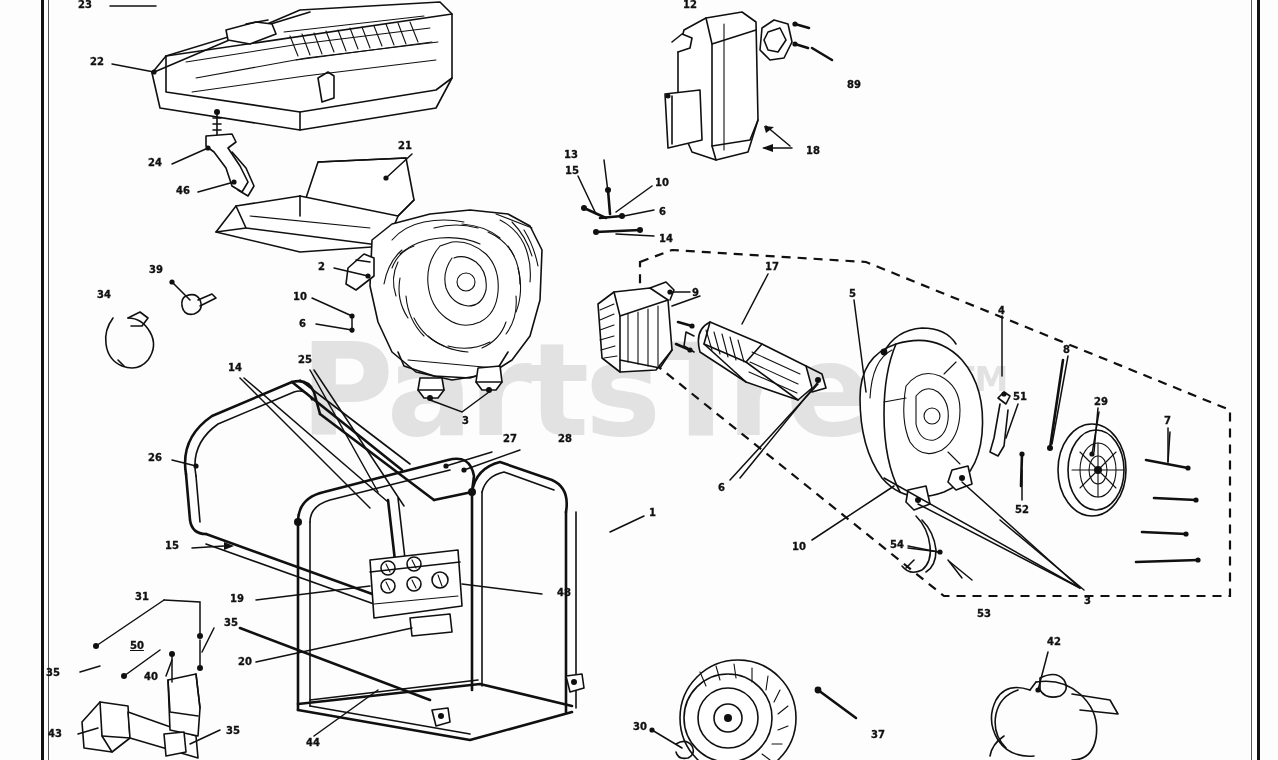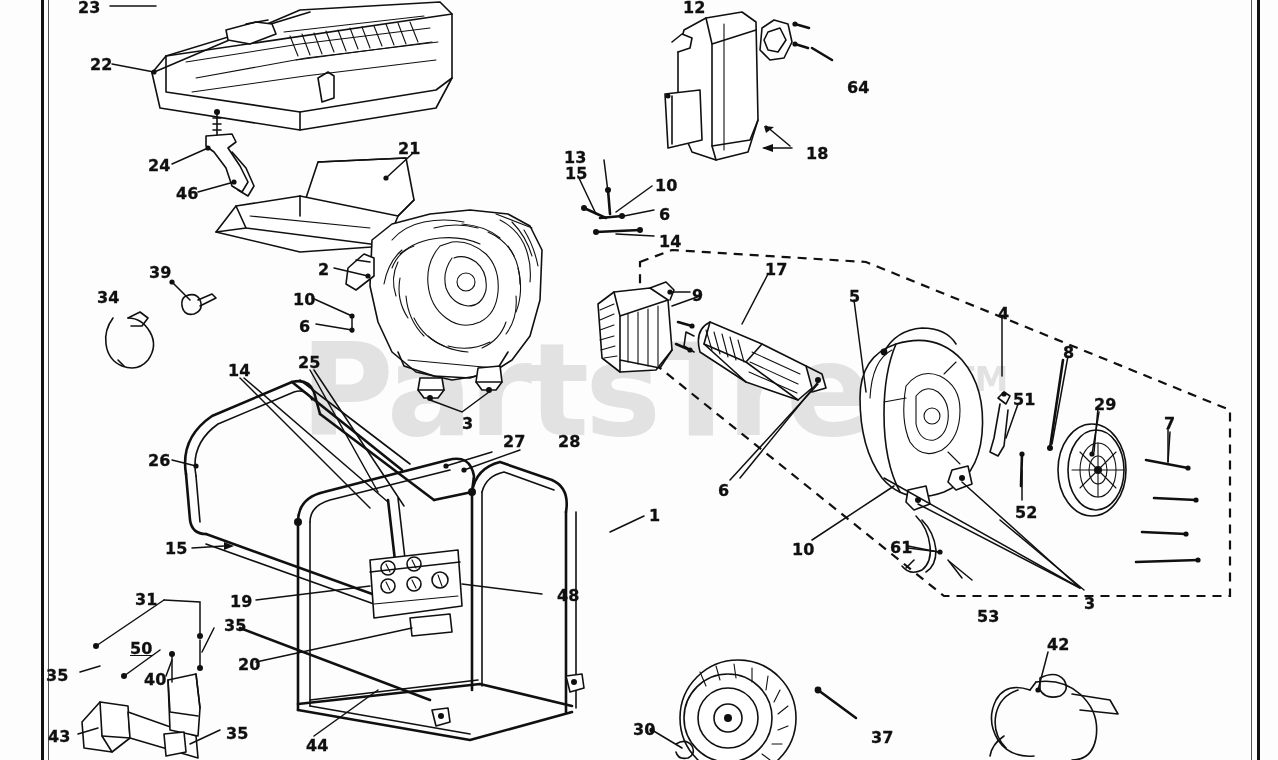--- a/index.html
+++ b/index.html
@@ -33,7 +33,7 @@
   .lbl{
     position:absolute;z-index:5;
     font-family:"DejaVu Sans",sans-serif;
-    font-size:16px;font-weight:700;color:#101010;
+    font-size:10px;font-weight:700;color:#101010;
     line-height:1;white-space:nowrap;text-align:center;
     -webkit-text-stroke:0.3px #101010;
   }

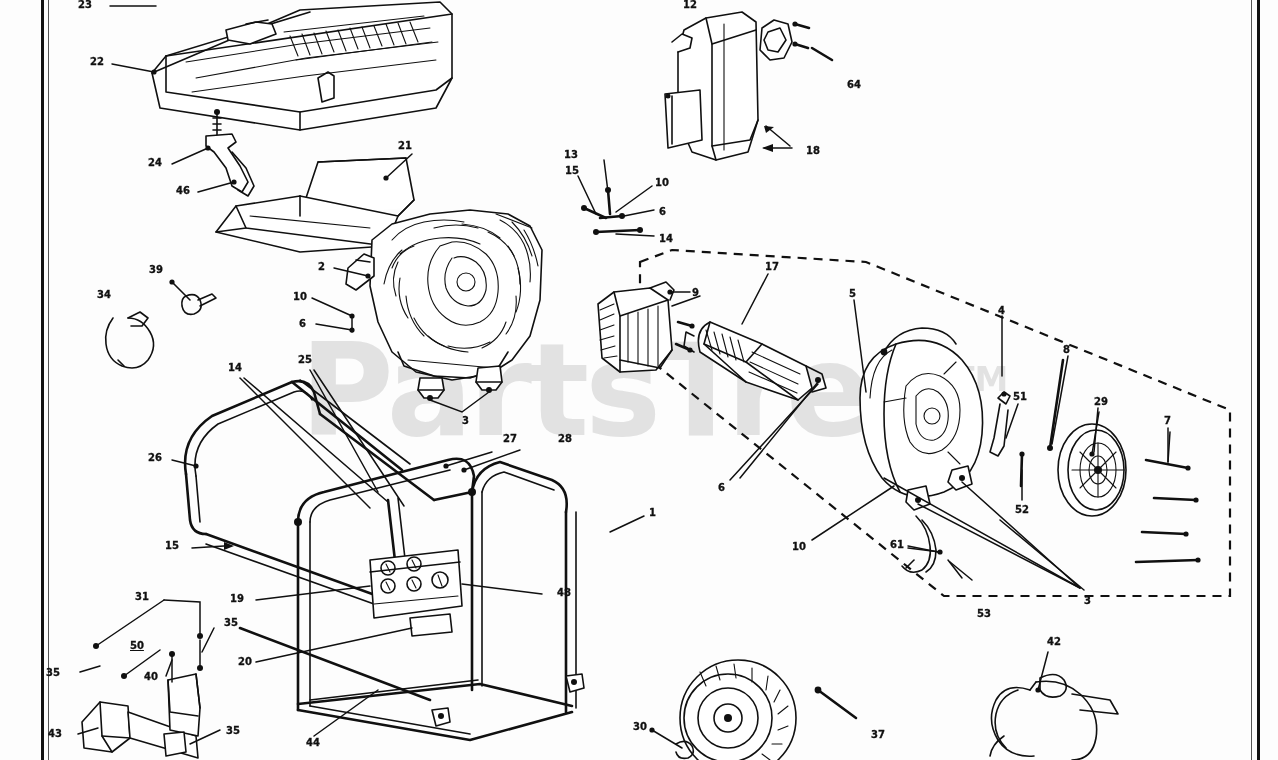--- a/index.html
+++ b/index.html
@@ -568,7 +568,7 @@
       <div class="lbl" style="left: 659px; top: 207px;">6</div>
       <div class="lbl" style="left: 659px; top: 234px;">14</div>
       <div class="lbl" style="left: 683px; top: 0px;">12</div>
-      <div class="lbl" style="left: 847px; top: 80px;">64</div>
+      <div class="lbl" style="left: 847px; top: 80px;">89</div>
       <div class="lbl" style="left: 806px; top: 146px;">18</div>
       <div class="lbl" style="left: 692px; top: 288px;">9</div>
       <div class="lbl" style="left: 765px; top: 262px;">17</div>

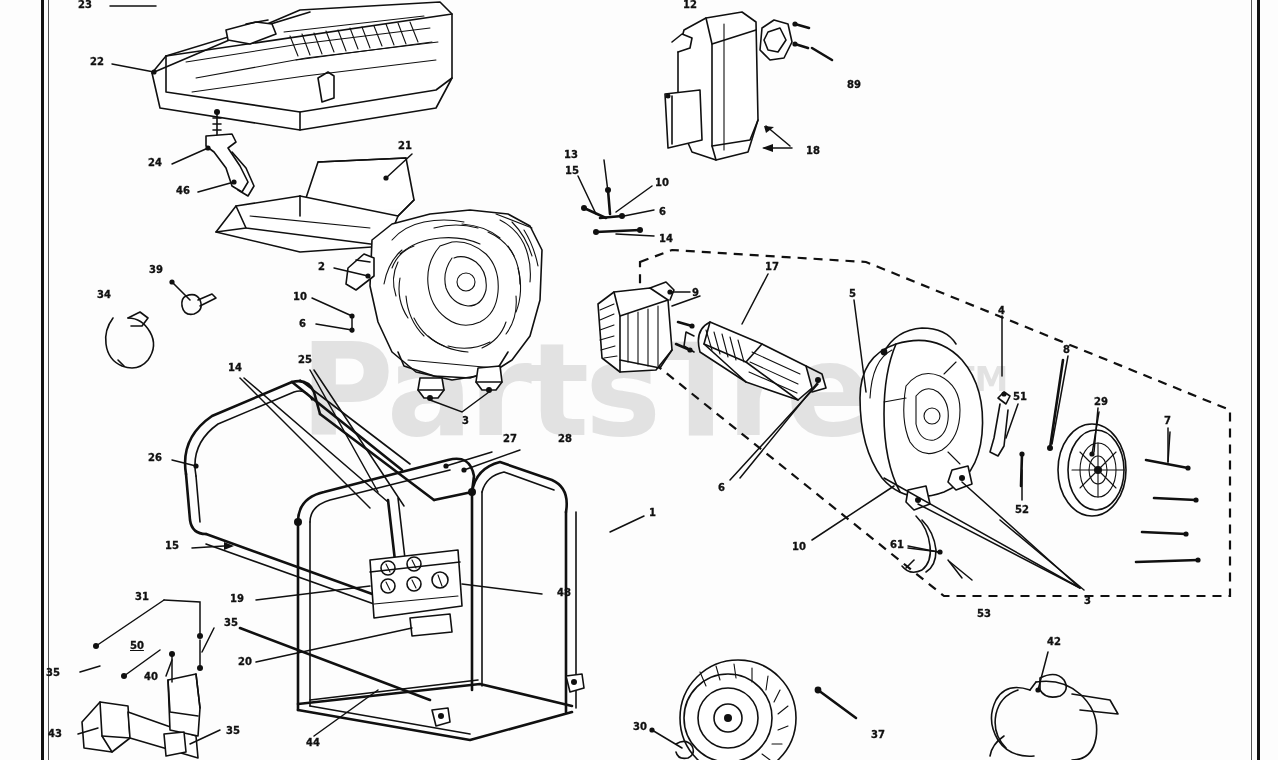--- a/index.html
+++ b/index.html
@@ -581,7 +581,7 @@
       <div class="lbl" style="left: 1015px; top: 505px;">52</div>
       <div class="lbl" style="left: 1094px; top: 397px;">29</div>
       <div class="lbl" style="left: 1164px; top: 416px;">7</div>
-      <div class="lbl" style="left: 890px; top: 540px;">61</div>
+      <div class="lbl" style="left: 890px; top: 540px;">54</div>
       <div class="lbl" style="left: 977px; top: 585px; margin-top: 24px;">53</div>
       <div class="lbl" style="left: 1084px; top: 596px;">3</div>
       <div class="lbl" style="left: 228px; top: 363px;">14</div>

